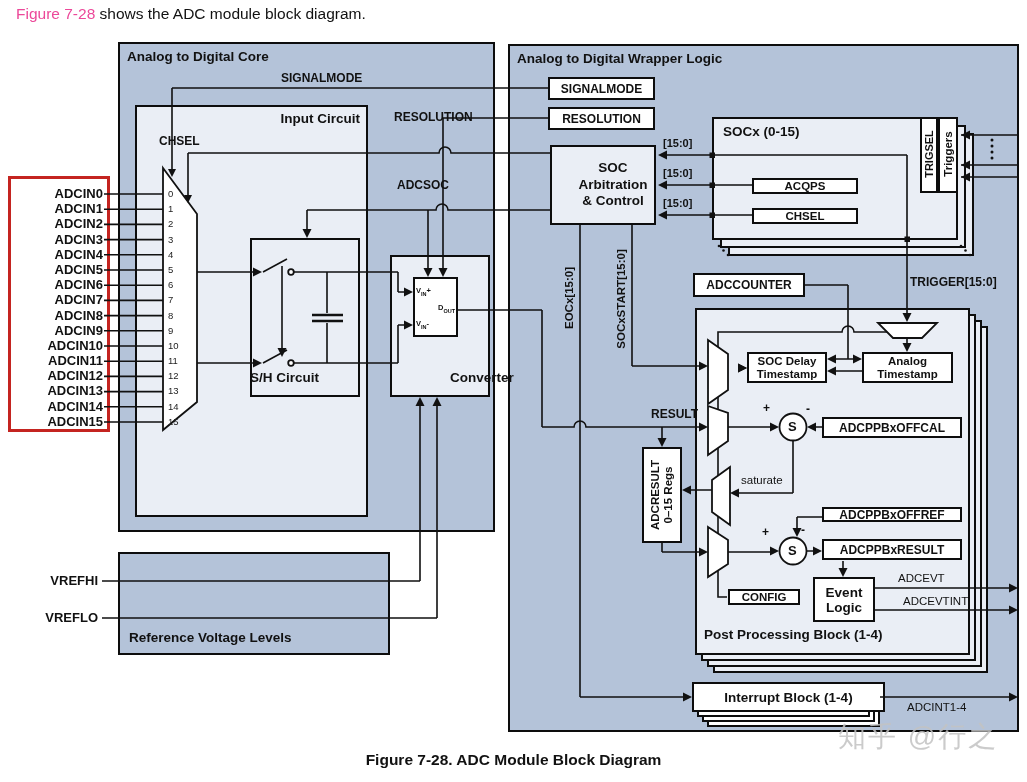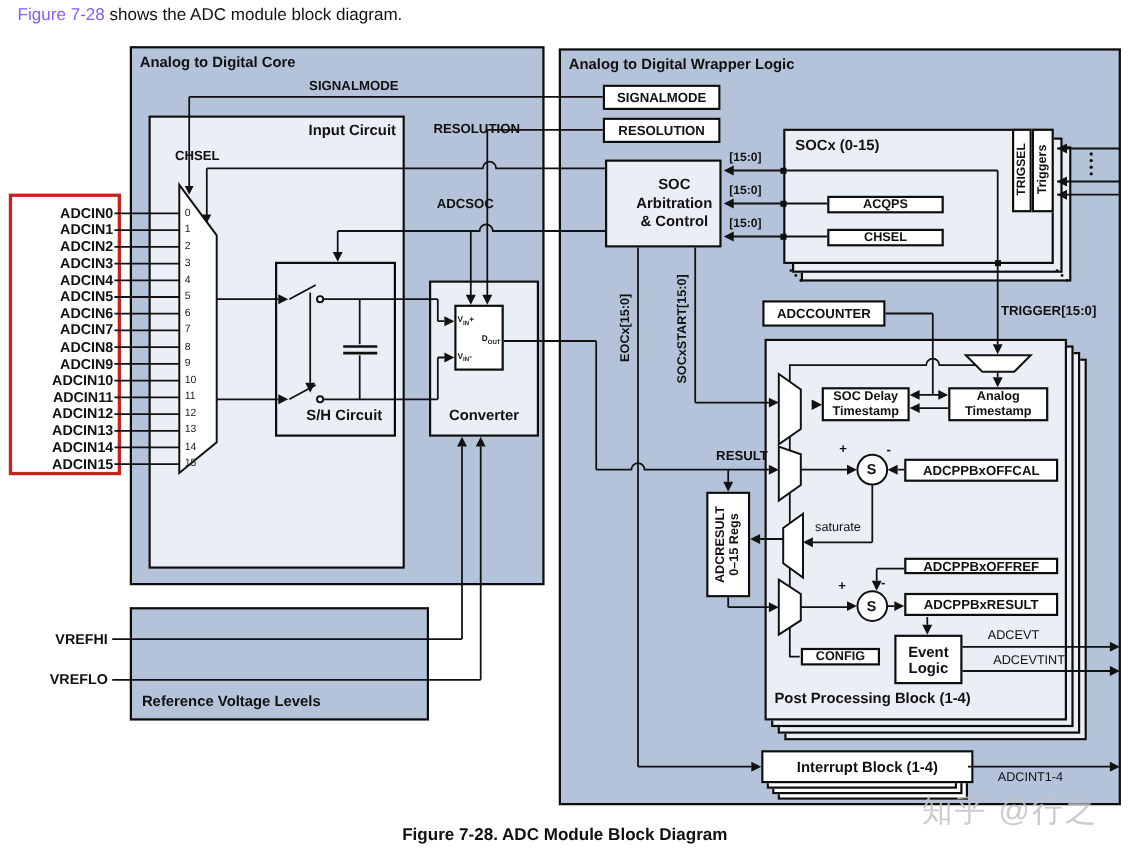--- a/index.html
+++ b/index.html
@@ -27,7 +27,7 @@
   #watermark{position:absolute;z-index:40;font-size:28px;letter-spacing:2px;color:#c3c3c3;opacity:.85;white-space:nowrap;}
   #caption{position:absolute;left:0;top:751px;width:1027px;text-align:center;font-weight:bold;font-size:15.5px;z-index:20;}
   #intro{position:absolute;left:16px;top:5px;font-size:15.5px;z-index:20;white-space:nowrap;}
-  #intro .link{color:#8b5cf6;}
+  #intro .link{color:#ec4899;}
 </style>
 </head>
 <body>

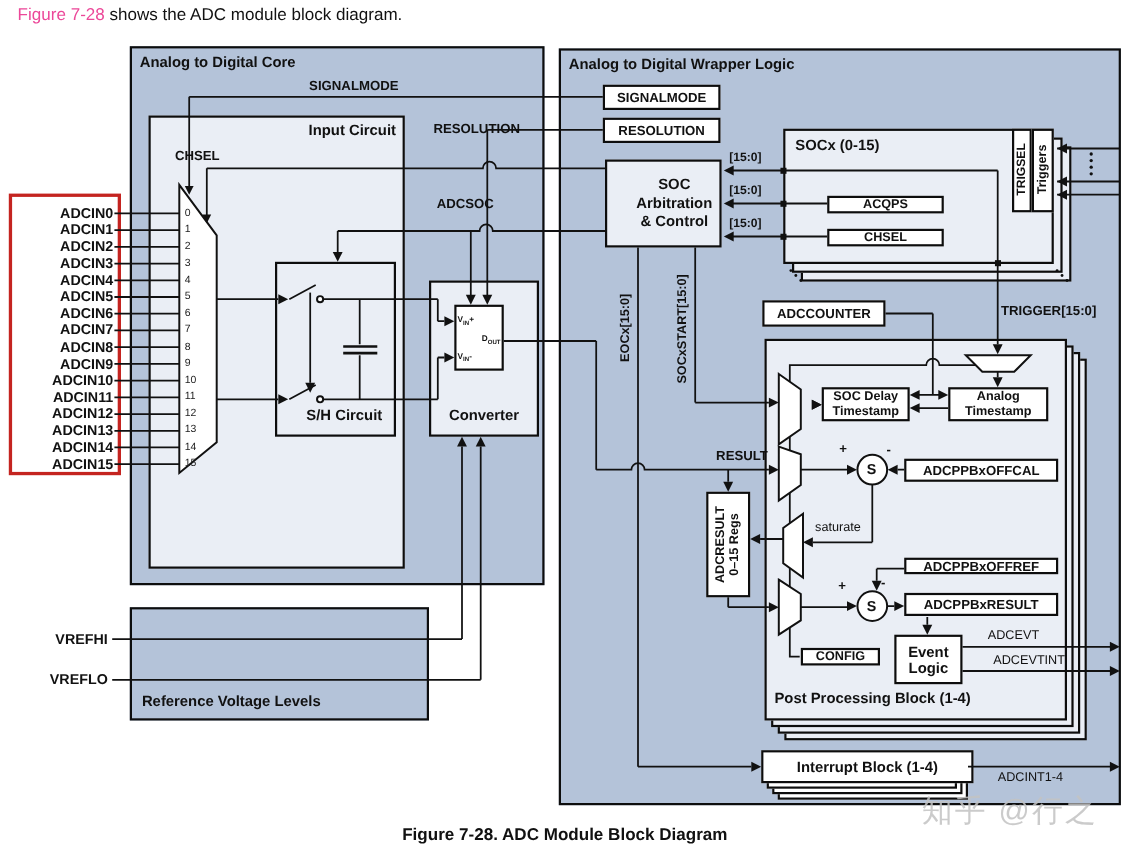--- a/index.html
+++ b/index.html
@@ -134,7 +134,7 @@
   <div class="lbl fs135" style="left:127px;top:49px;">Analog to Digital Core</div>
   <div class="lbl fs135" style="left:517px;top:51px;">Analog to Digital Wrapper Logic</div>
   <div class="lbl fs135" style="left:200px;top:111px;width:160px;text-align:right;">Input Circuit</div>
-  <div class="lbl fs135" style="left:250px;top:370px;width:126px;text-align:center;">S/H Circuit</div>
+  <div class="lbl fs135" style="left:250px;top:370px;width:126px;">S/H Circuit</div>
   <div class="lbl fs135" style="left:390px;top:370px;width:100px;text-align:center;">Converter</div>
   <div class="lbl fs135" style="left:129px;top:630px;">Reference Voltage Levels</div>
   <div class="lbl fs135" style="left:723px;top:124px;">SOCx (0-15)</div>

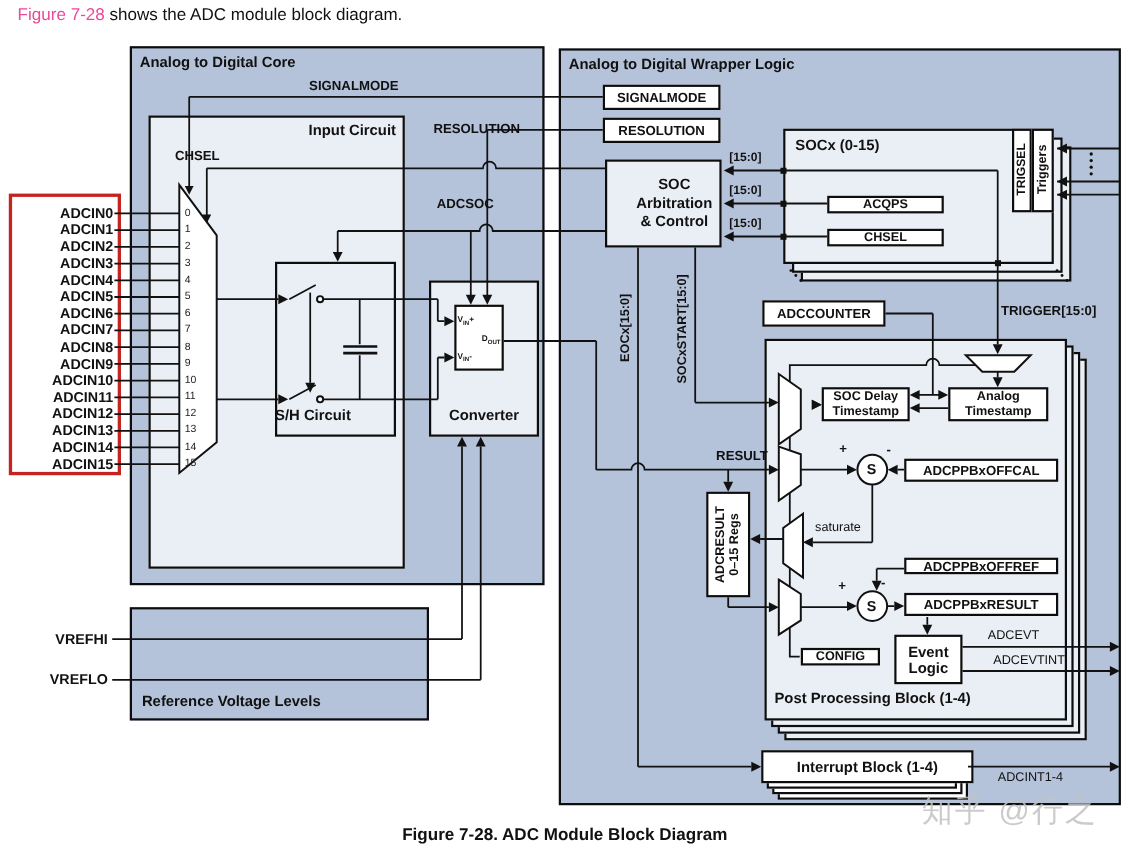--- a/index.html
+++ b/index.html
@@ -135,7 +135,7 @@
   <div class="lbl fs135" style="left:517px;top:51px;">Analog to Digital Wrapper Logic</div>
   <div class="lbl fs135" style="left:200px;top:111px;width:160px;text-align:right;">Input Circuit</div>
   <div class="lbl fs135" style="left:250px;top:370px;width:126px;">S/H Circuit</div>
-  <div class="lbl fs135" style="left:390px;top:370px;width:100px;text-align:center;">Converter</div>
+  <div class="lbl fs135" style="left:390px;top:370px;width:100px;text-align:center;padding-left:42px;">Converter</div>
   <div class="lbl fs135" style="left:129px;top:630px;">Reference Voltage Levels</div>
   <div class="lbl fs135" style="left:723px;top:124px;">SOCx (0-15)</div>
   <div class="lbl fs135" style="left:704px;top:627px;">Post Processing Block (1-4)</div>

